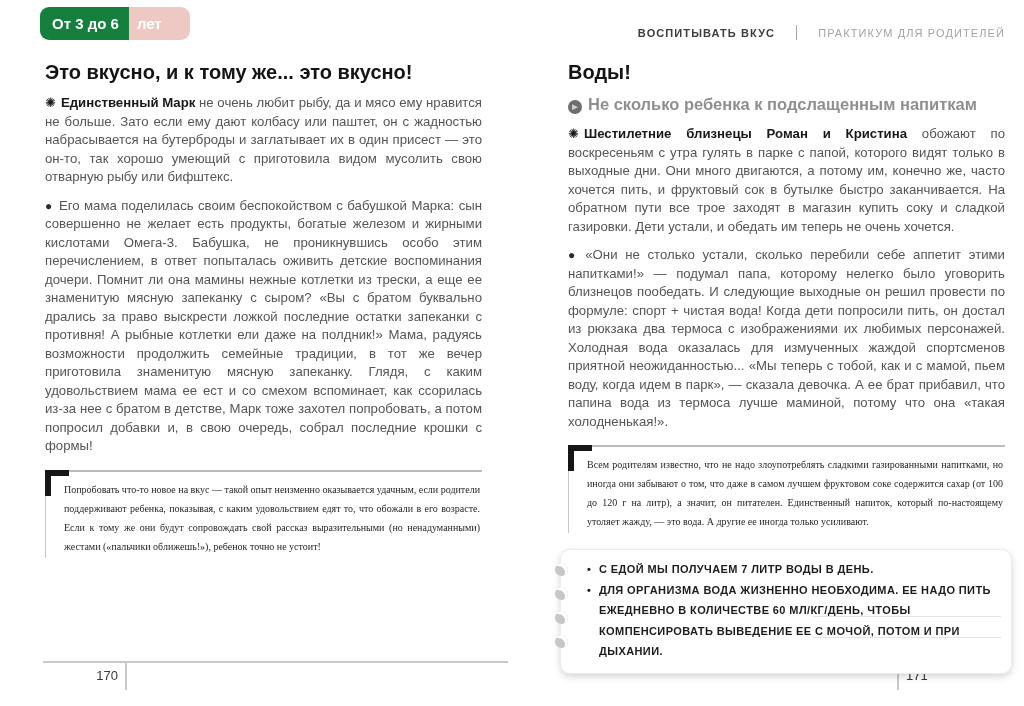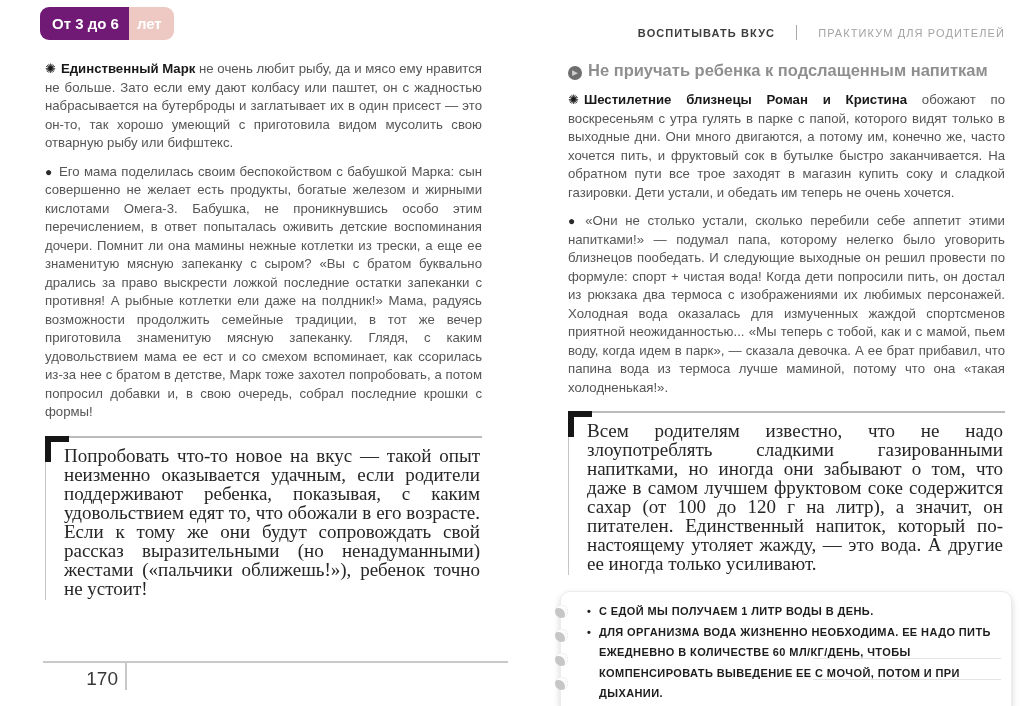--- a/index.html
+++ b/index.html
@@ -15,7 +15,7 @@
     display:flex; border-radius:9px; overflow:hidden;
     font-weight:700; font-size:15px; color:#ffffff;
   }
-  .age-badge .seg-dark  { background:#701a75; display:flex; align-items:center; padding:0 10px 0 12px; }
+  .age-badge .seg-dark  { background:#15803d; display:flex; align-items:center; padding:0 10px 0 12px; }
   .age-badge .seg-light { background:#eec9c3; display:flex; align-items:center; padding:0 12px 0 8px; }
 
   

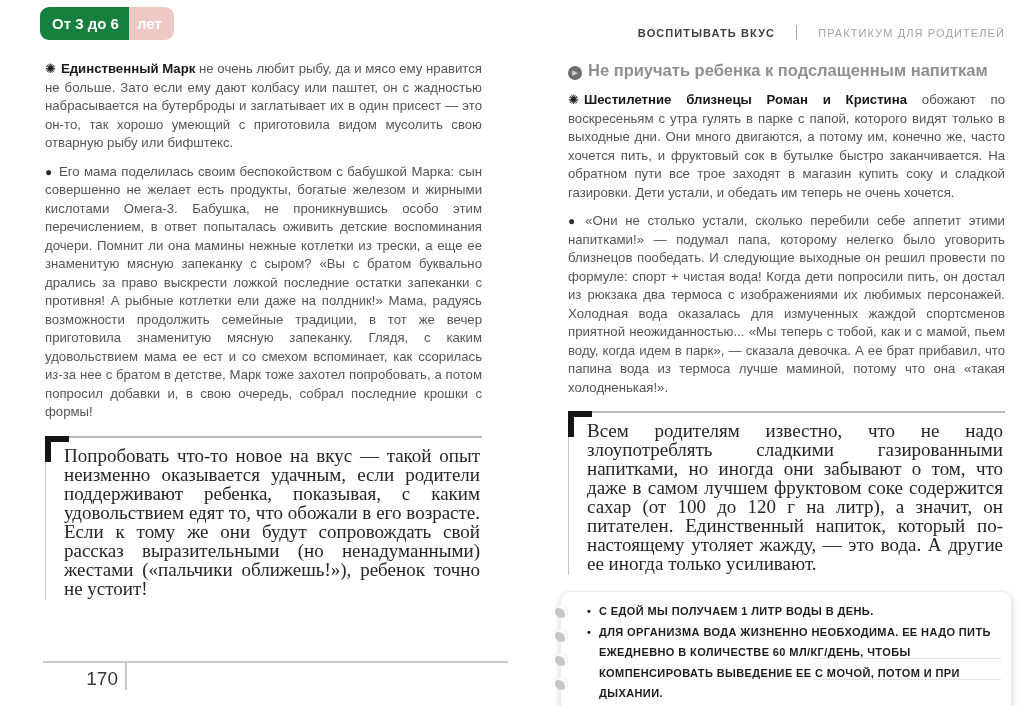--- a/index.html
+++ b/index.html
@@ -16,7 +16,7 @@
     font-weight:700; font-size:15px; color:#ffffff;
   }
   .age-badge .seg-dark  { background:#15803d; display:flex; align-items:center; padding:0 10px 0 12px; }
-  .age-badge .seg-light { background:#eec9c3; display:flex; align-items:center; padding:0 12px 0 8px; }
+  .age-badge .seg-light { background:#eec9c3; display:flex; align-items:center; padding:0 28px 0 8px; }
 
   
   .running-head {

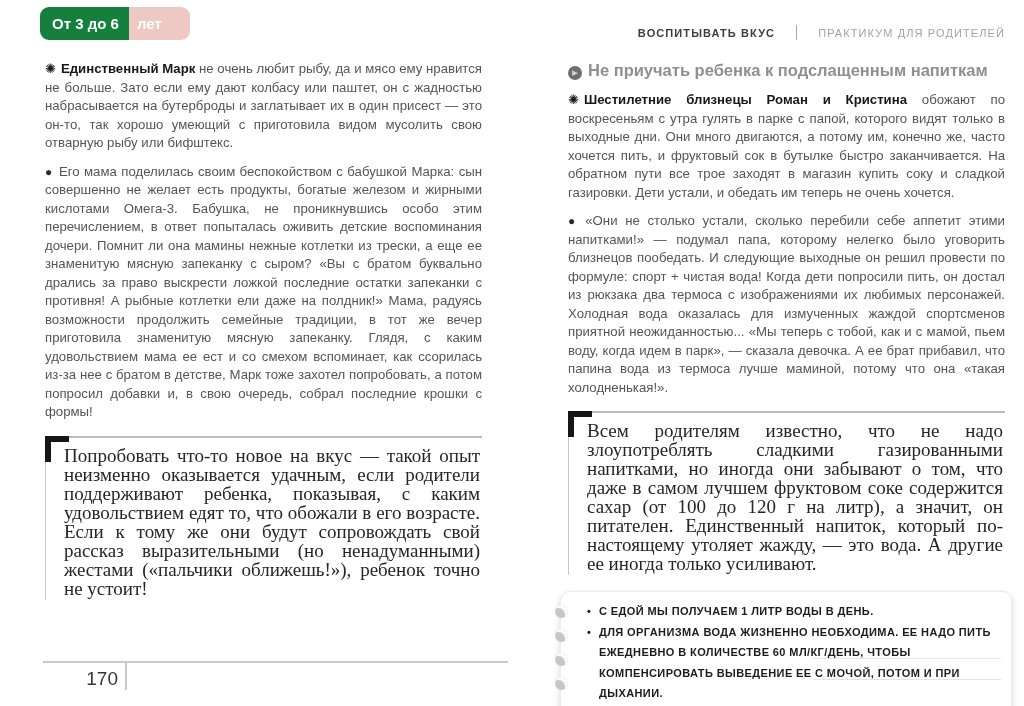--- a/index.html
+++ b/index.html
@@ -124,6 +124,7 @@
 </div>
 
 <div class="col col-left">
+  <h1 class="page-h">Это вкусно, и к тому же... это вкусно!</h1>
 
 
   <p class="bodyp">

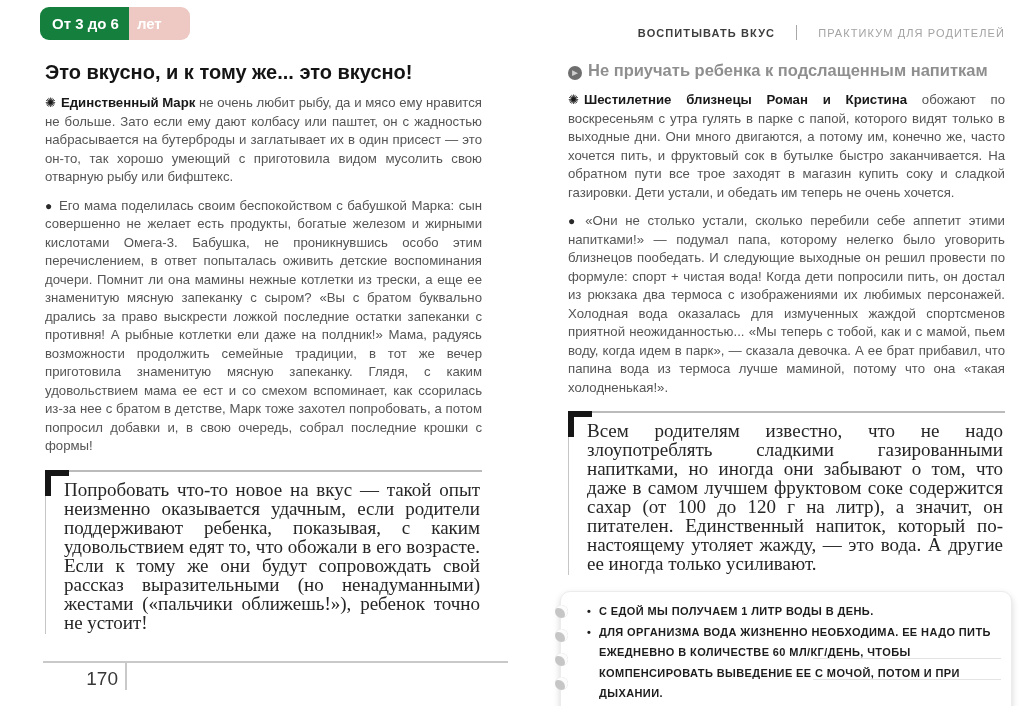--- a/index.html
+++ b/index.html
@@ -141,6 +141,7 @@
 </div>
 
 <div class="col col-right">
+  <h1 class="page-h">Воды!</h1>
 
   <div class="subhead">
     <span class="play-circle">

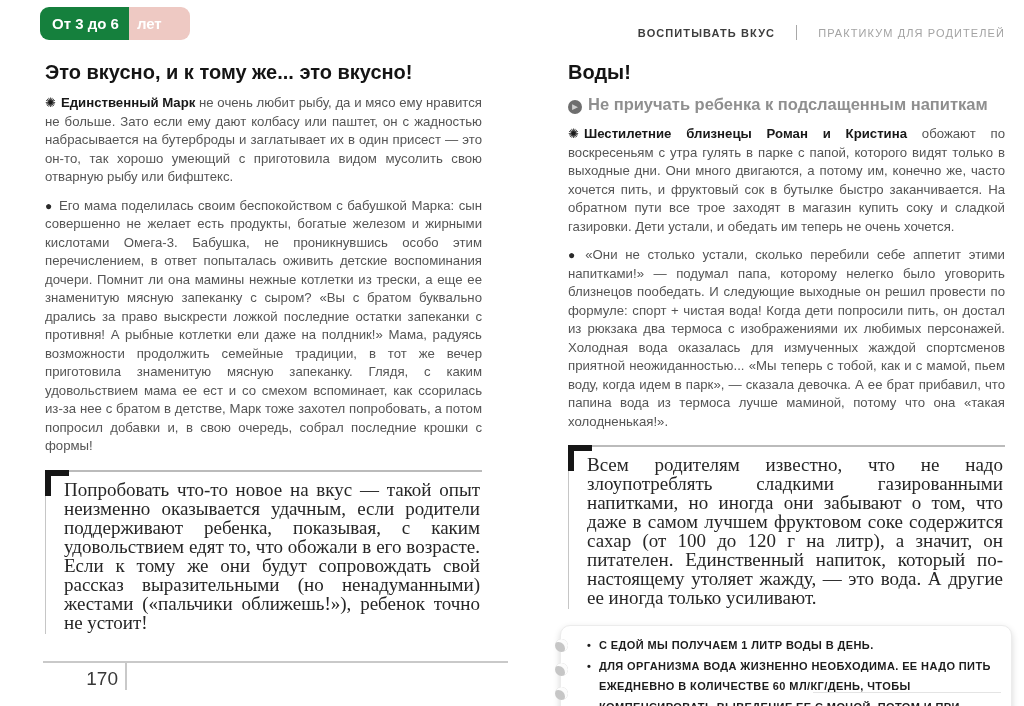--- a/index.html
+++ b/index.html
@@ -146,7 +146,7 @@
   <div class="subhead">
     <span class="play-circle">
         <span>▶</span>
-      </span><span>Не приучать ребенка к подслащенным напиткам</span>
+      </span><span>Не сколько ребенка к подслащенным напиткам</span>
   </div>
 
   <p class="bodyp">

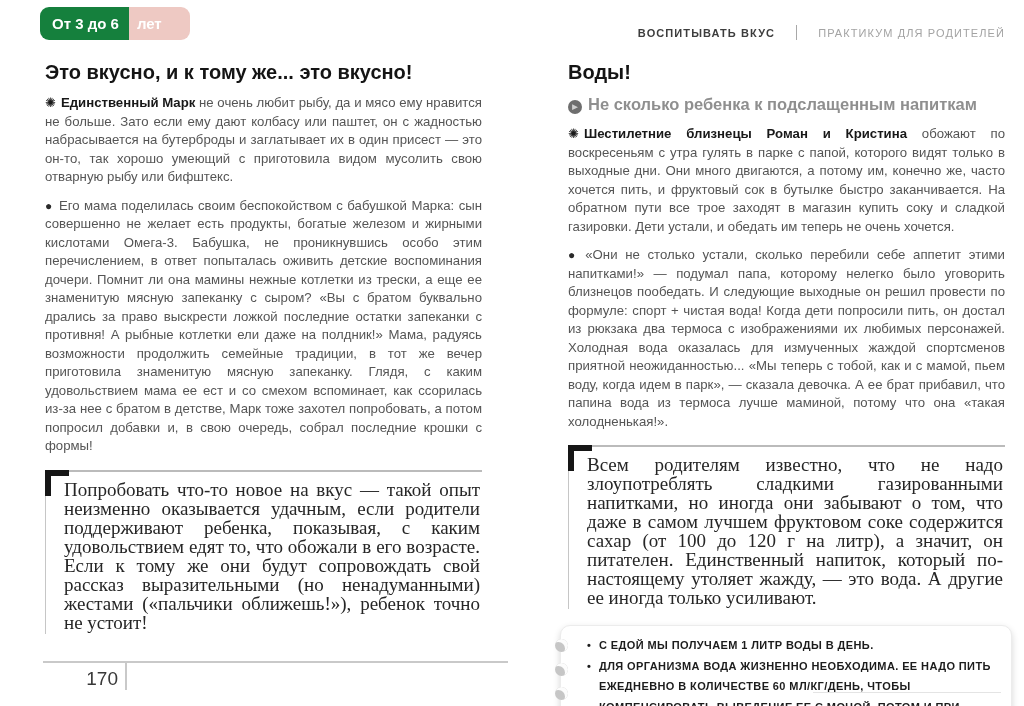--- a/index.html
+++ b/index.html
@@ -61,7 +61,7 @@
     border-top:2px solid #bbbbbb; border-left:1px solid #c6c6c6;
     padding:8px 2px 2px 18px;
     font-family:"Liberation Serif", serif;
-    font-size:19px; line-height:19px; color:#262626; text-align:justify;
+    font-size:10px; line-height:19px; color:#262626; text-align:justify;
   }
   .callout::before {
     content:''; position:absolute; top:-2px; left:-1px;

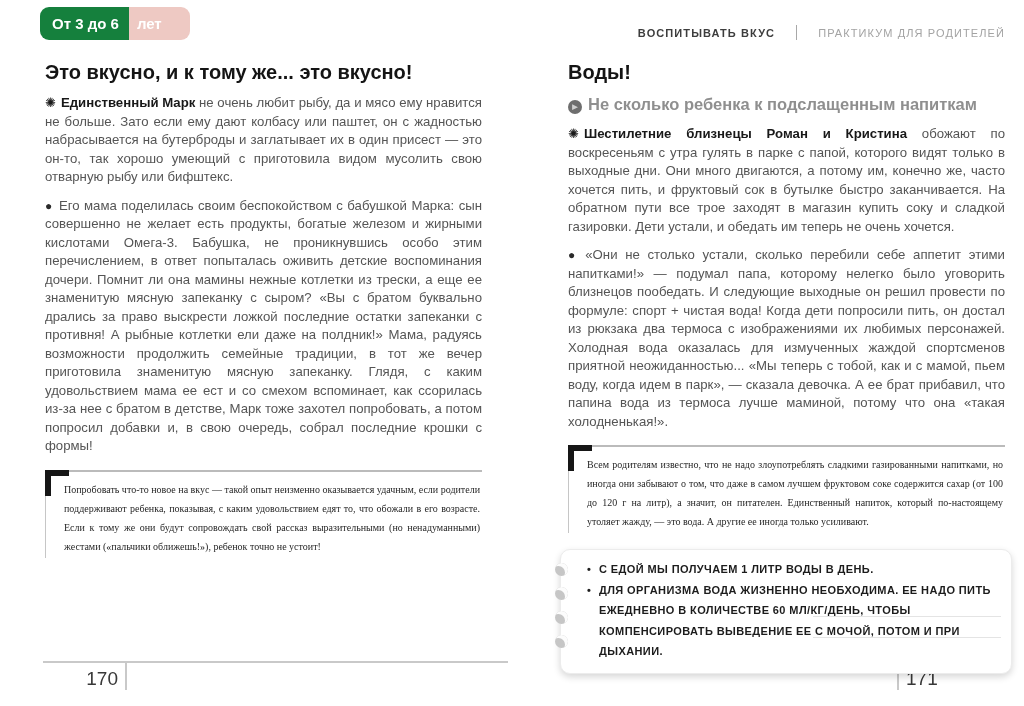--- a/index.html
+++ b/index.html
@@ -170,7 +170,7 @@
     <span class="note-hairline h2"></span>
     <div class="note-row">
       <span class="note-bullet">•</span>
-      <span class="note-text">С ЕДОЙ МЫ ПОЛУЧАЕМ 1 ЛИТР ВОДЫ В ДЕНЬ.</span>
+      <span class="note-text">С ЕДОЙ МЫ ПОЛУЧАЕМ 7 ЛИТР ВОДЫ В ДЕНЬ.</span>
     </div>
     <div class="note-row">
       <span class="note-bullet">•</span>

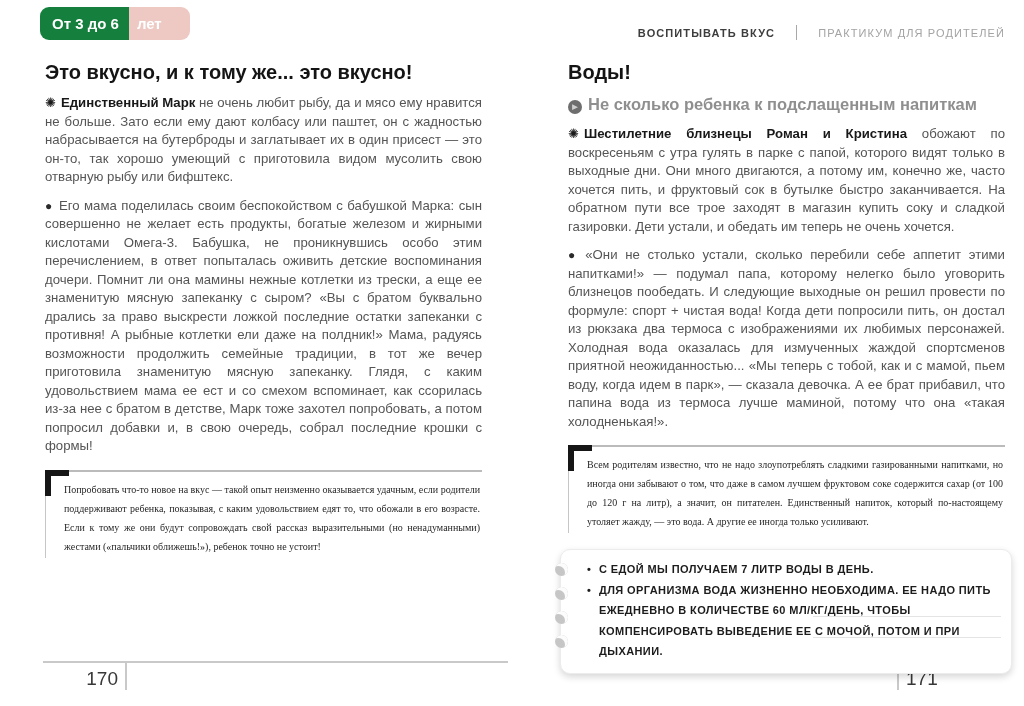--- a/index.html
+++ b/index.html
@@ -105,7 +105,7 @@
   .footer-tick { position:absolute; top:661px; width:1.5px; height:29px; background:#c9c9c9; }
   .footer-tick.left  { left:125px; }
   .footer-tick.right { left:897px; }
-  .page-num { position:absolute; top:668px; font-size:19px; color:#383838; }
+  .page-num { position:absolute; top:668px; font-size:13px; color:#383838; }
   .page-num.left  { left:84px; width:34px; text-align:right; }
   .page-num.right { left:906px; }
 </style>

